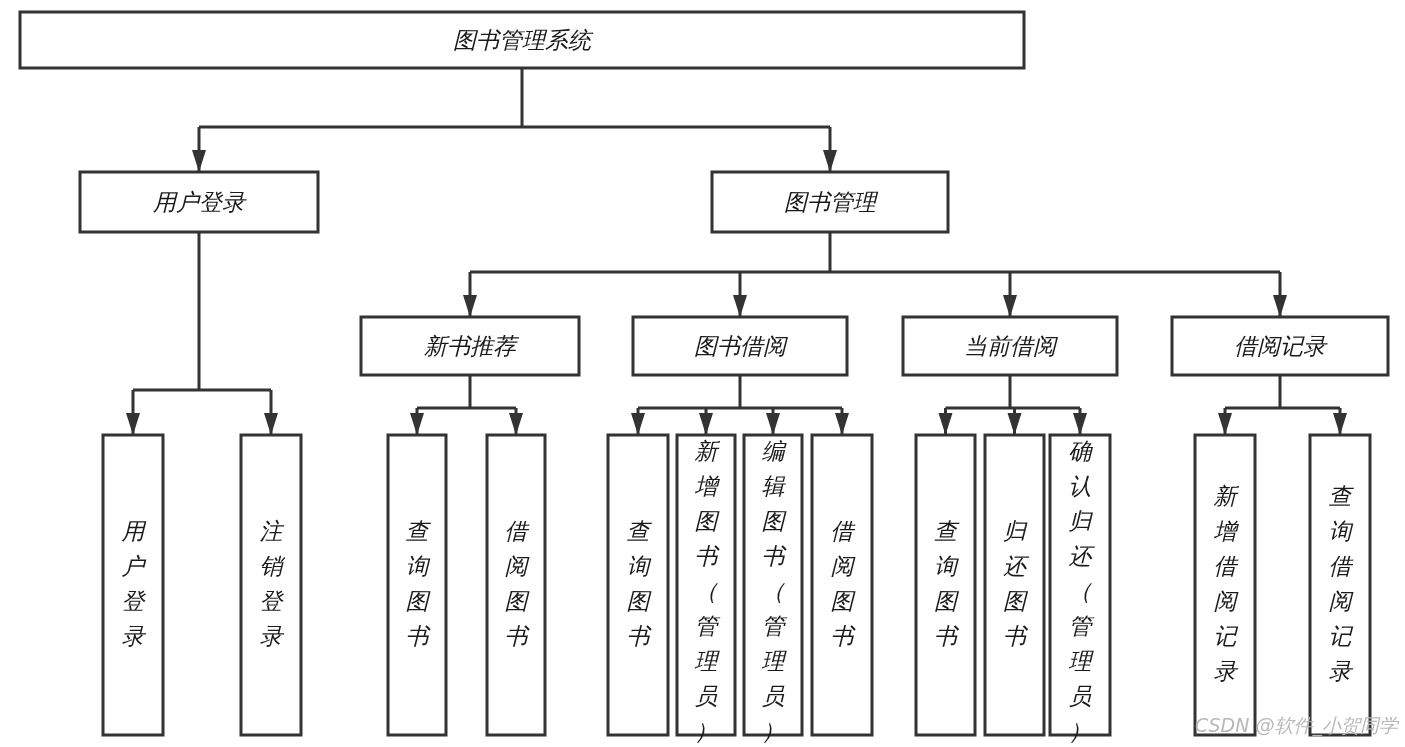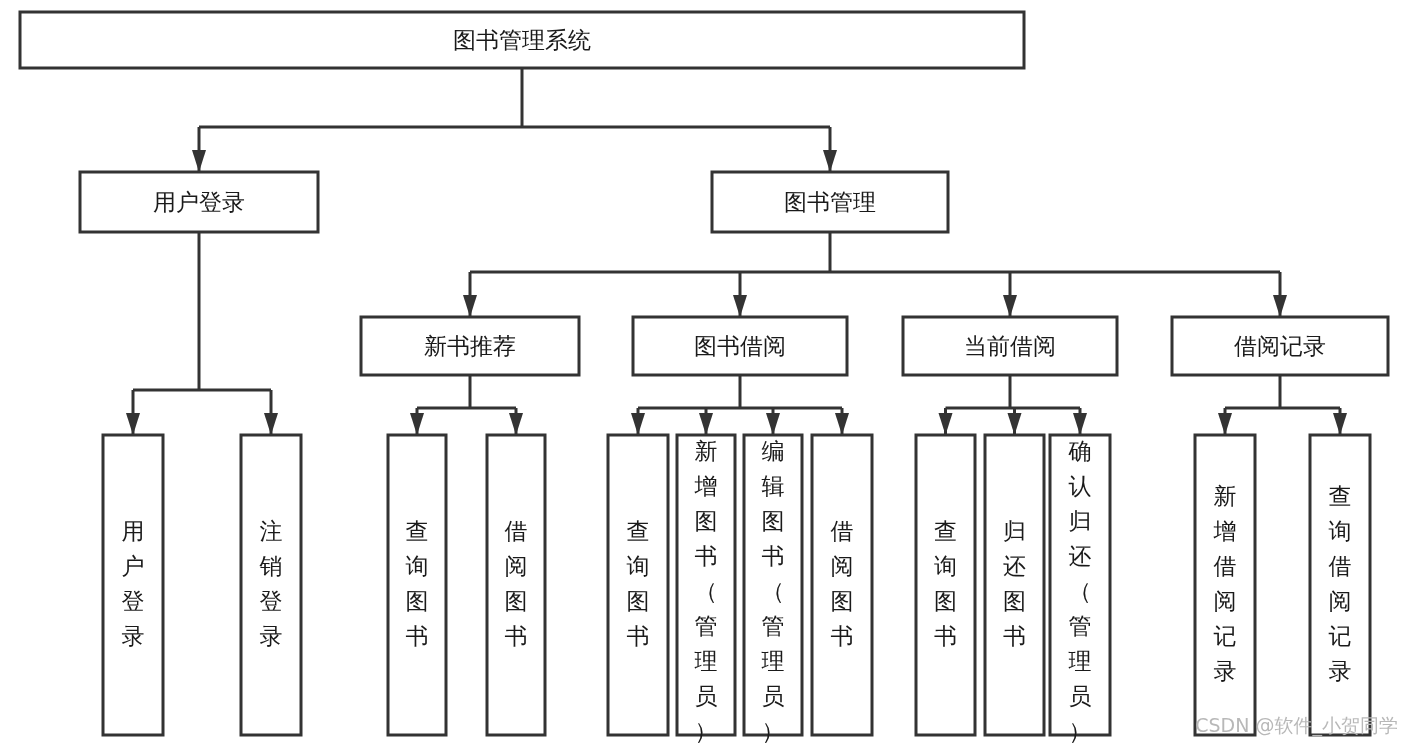--- a/index.html
+++ b/index.html
@@ -19,6 +19,7 @@
     width: 1405px;
     height: 747px;
     background: #ffffff;
+    font-style: italic;
   }
   svg.diagram {
     display: block;

